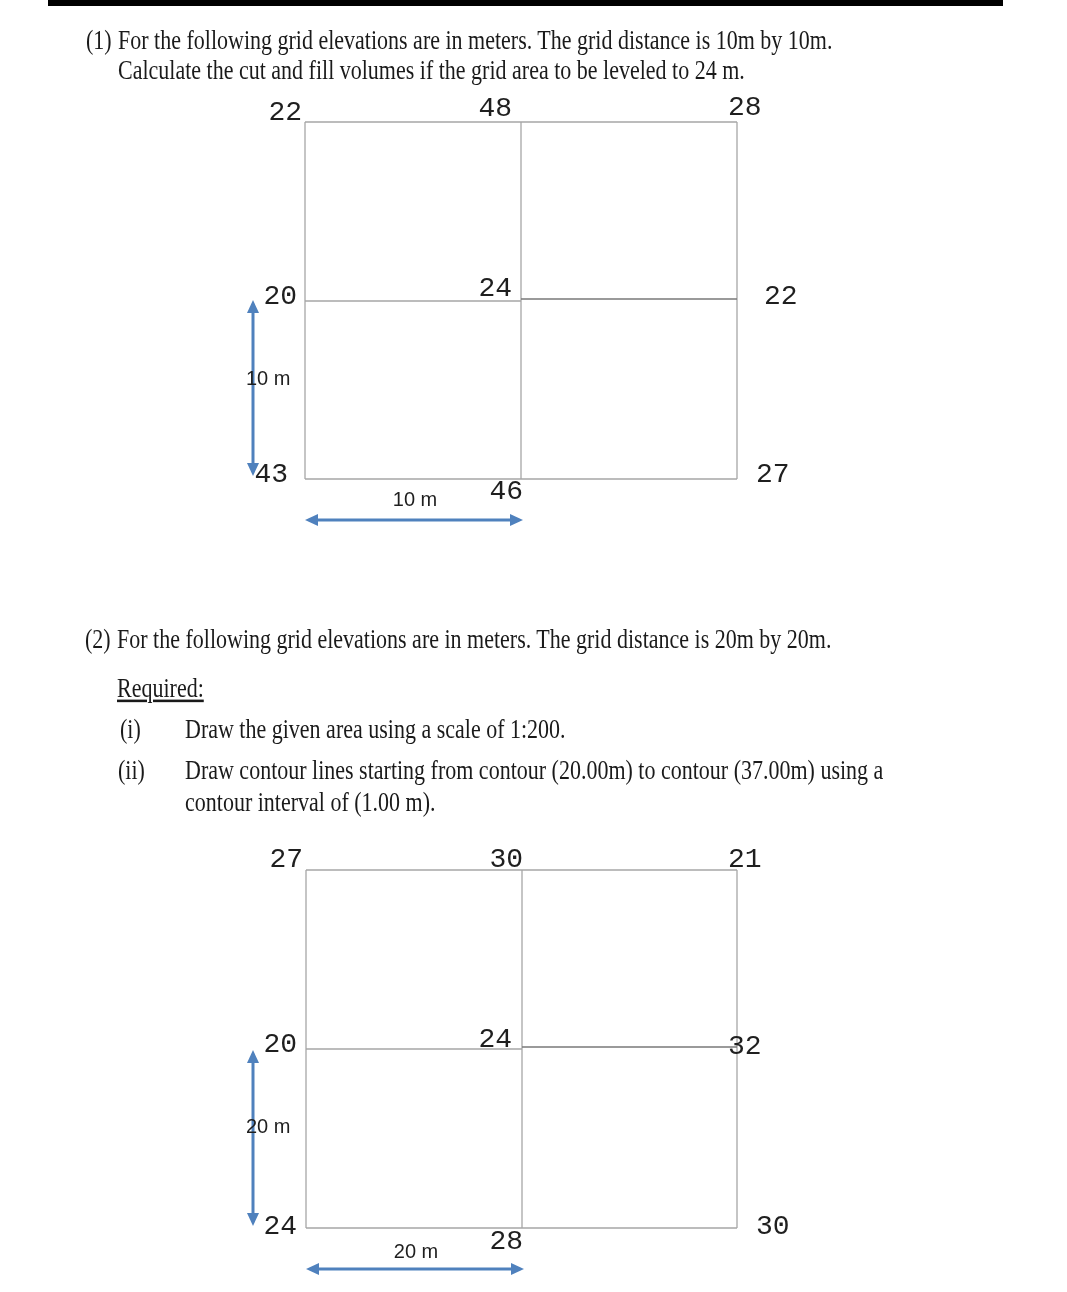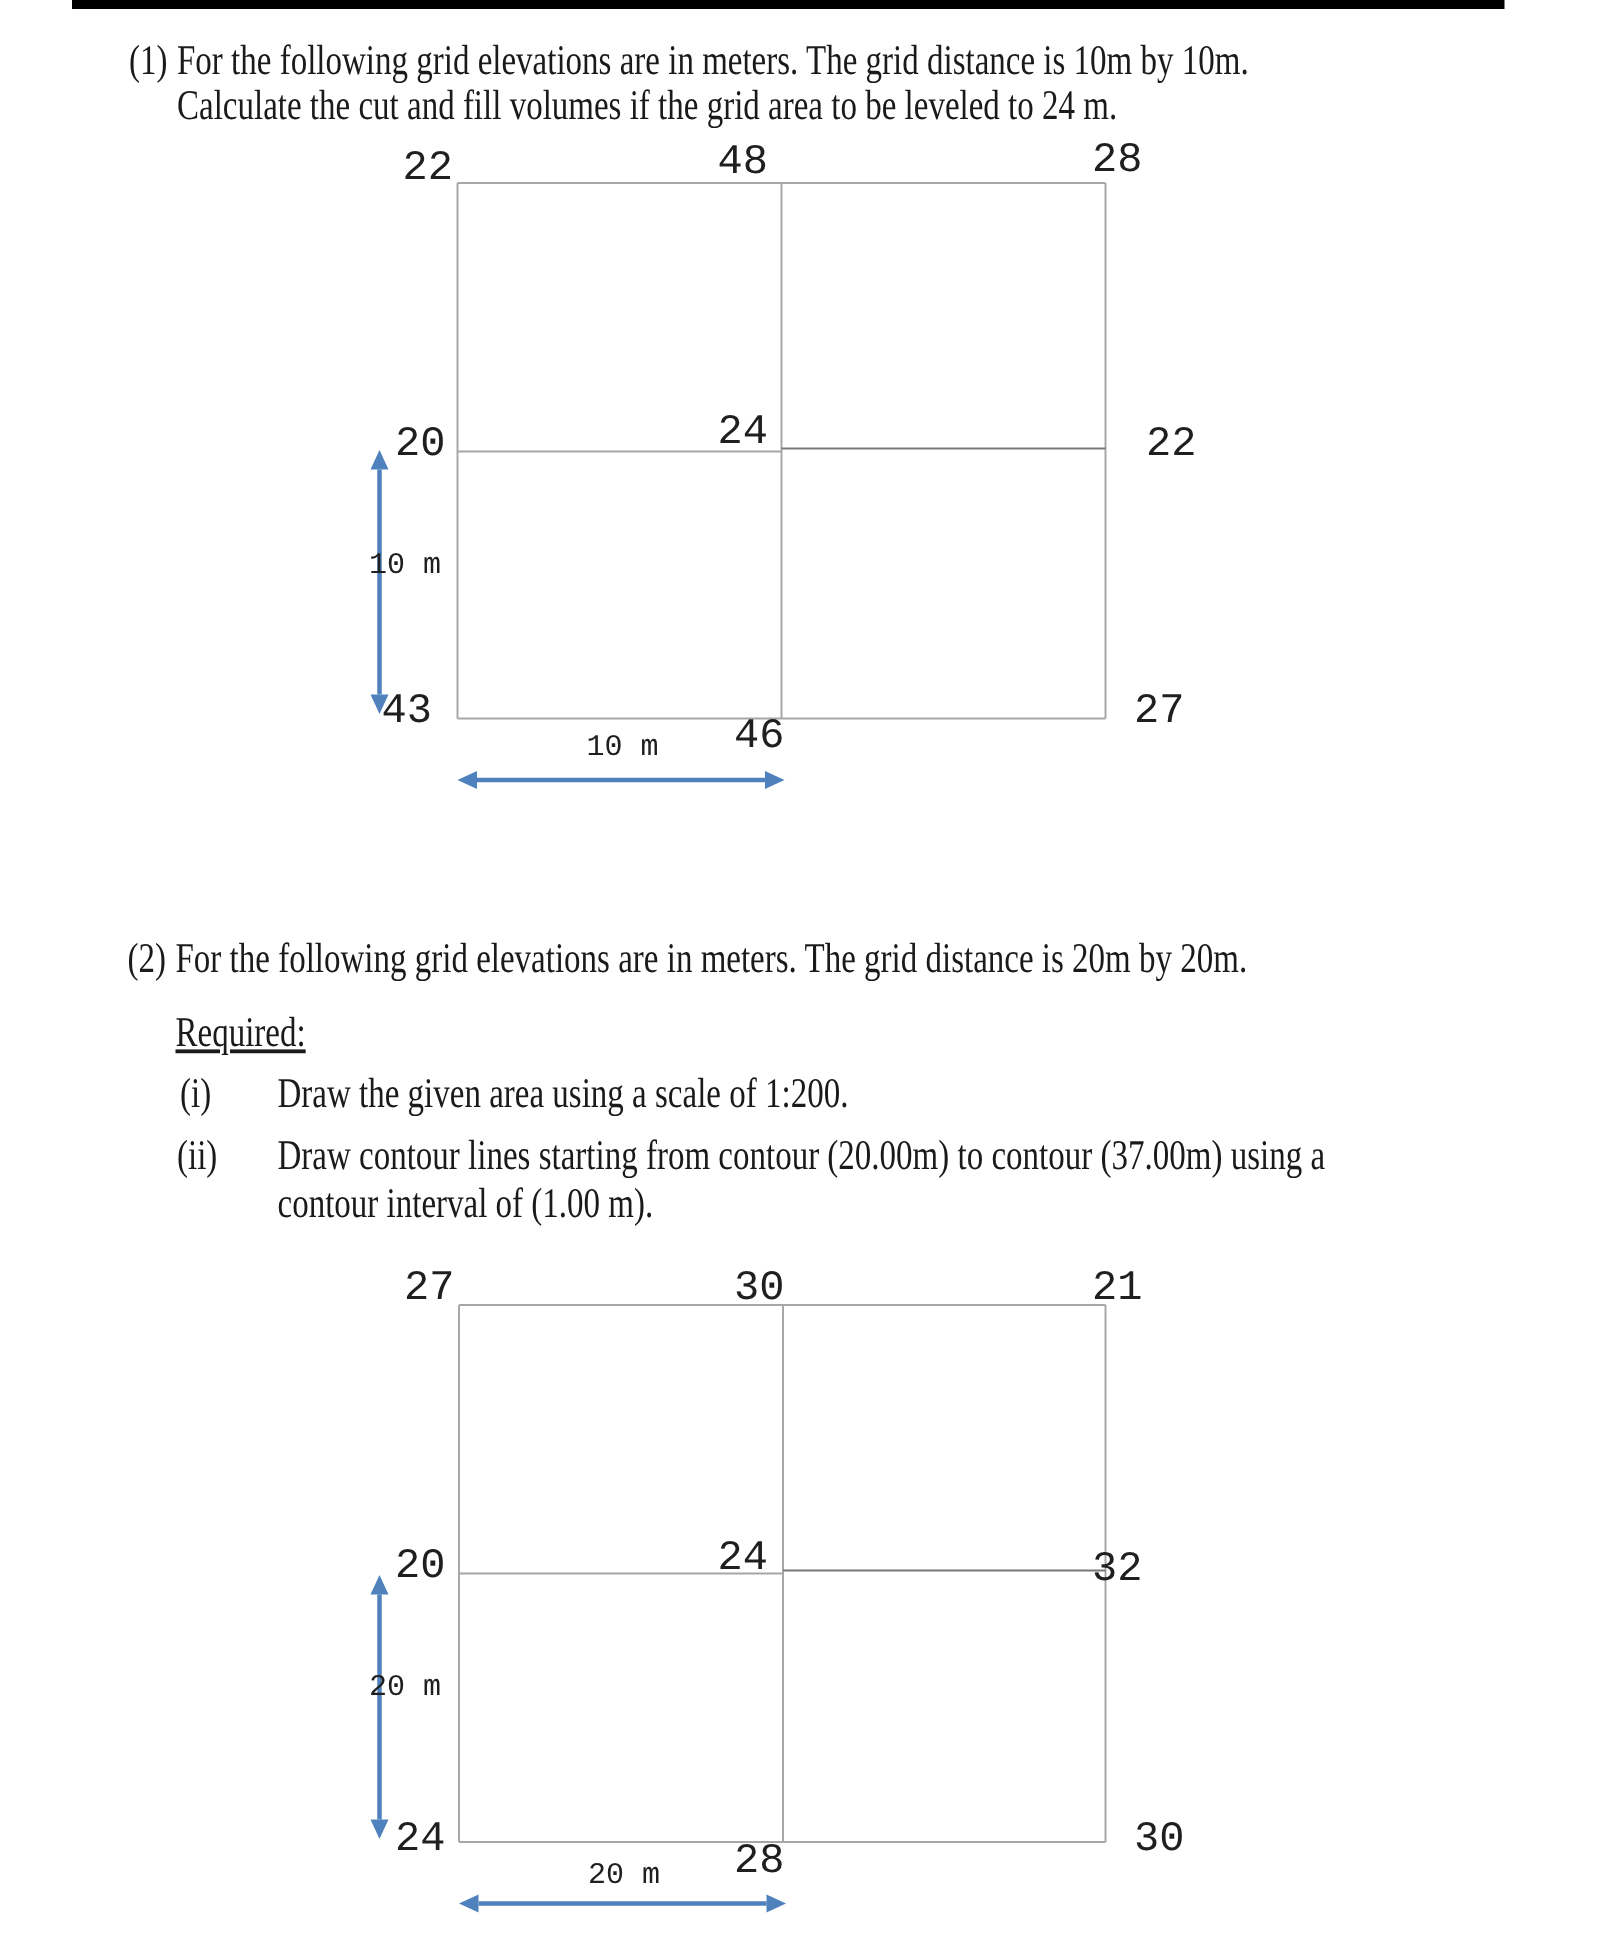--- a/index.html
+++ b/index.html
@@ -13,7 +13,7 @@
   .num-label{position:absolute;font-family:Liberation Mono, monospace;font-size:28px;
              line-height:1;white-space:nowrap;color:#1f1f1f;}
   .ra{text-align:right;width:44px;}
-  .dim-label{position:absolute;font-family:Liberation Mono, monospace;font-size:20px;
+  .dim-label{position:absolute;font-family:Liberation Sans, sans-serif;font-size:20px;
              line-height:1;white-space:nowrap;color:#1f1f1f;}
   .ctr{text-align:center;width:62px;}
 </style>

